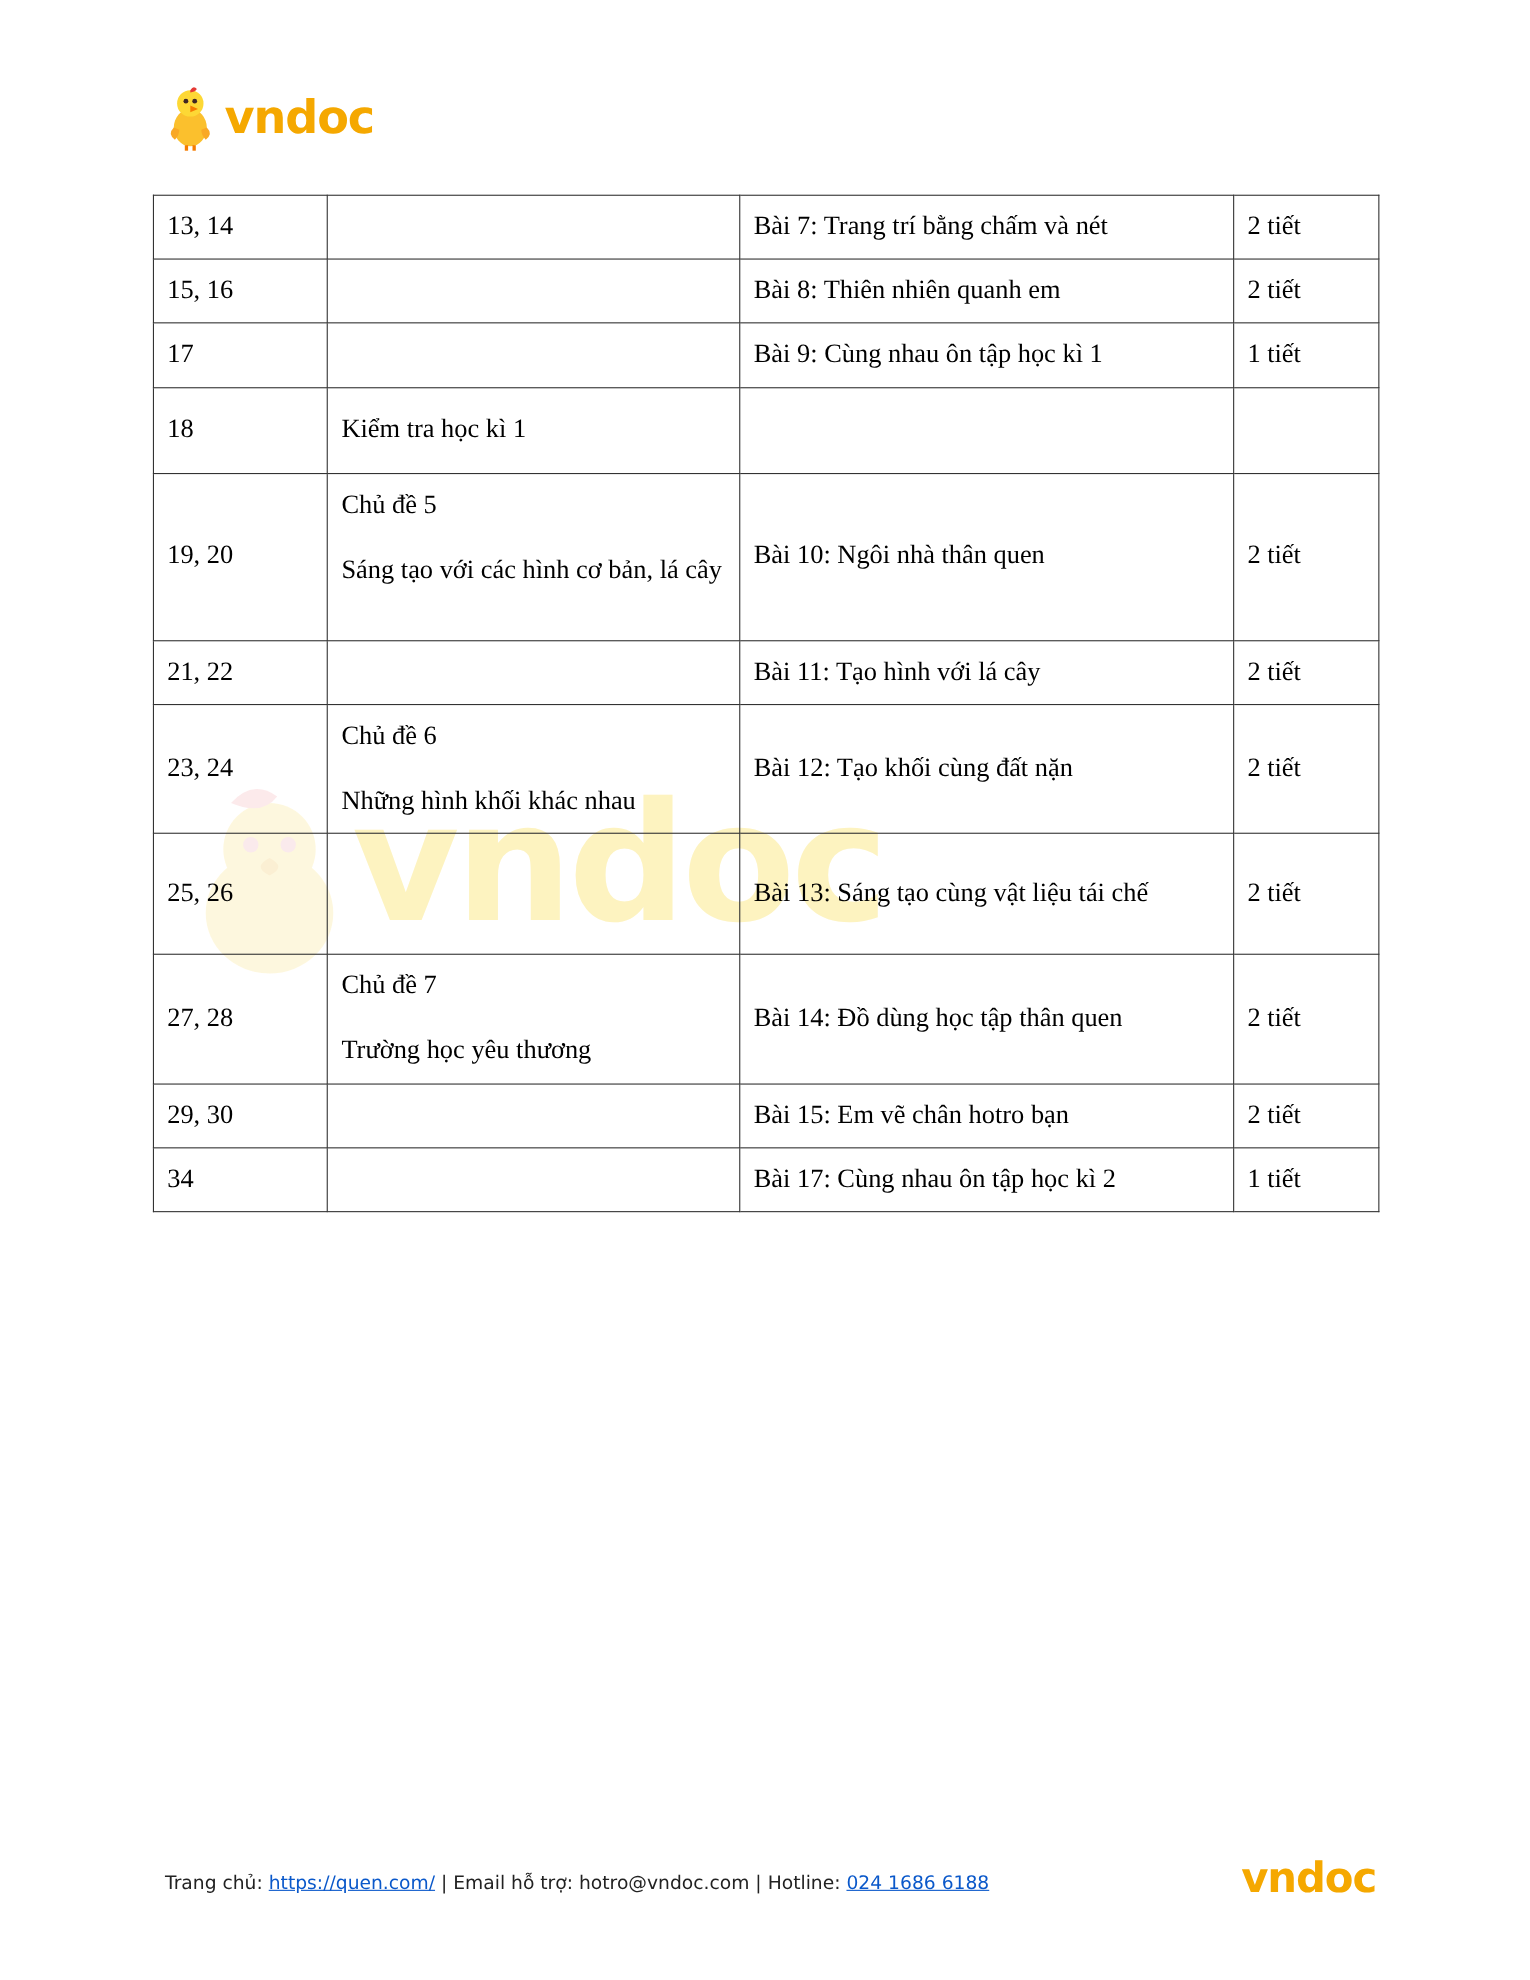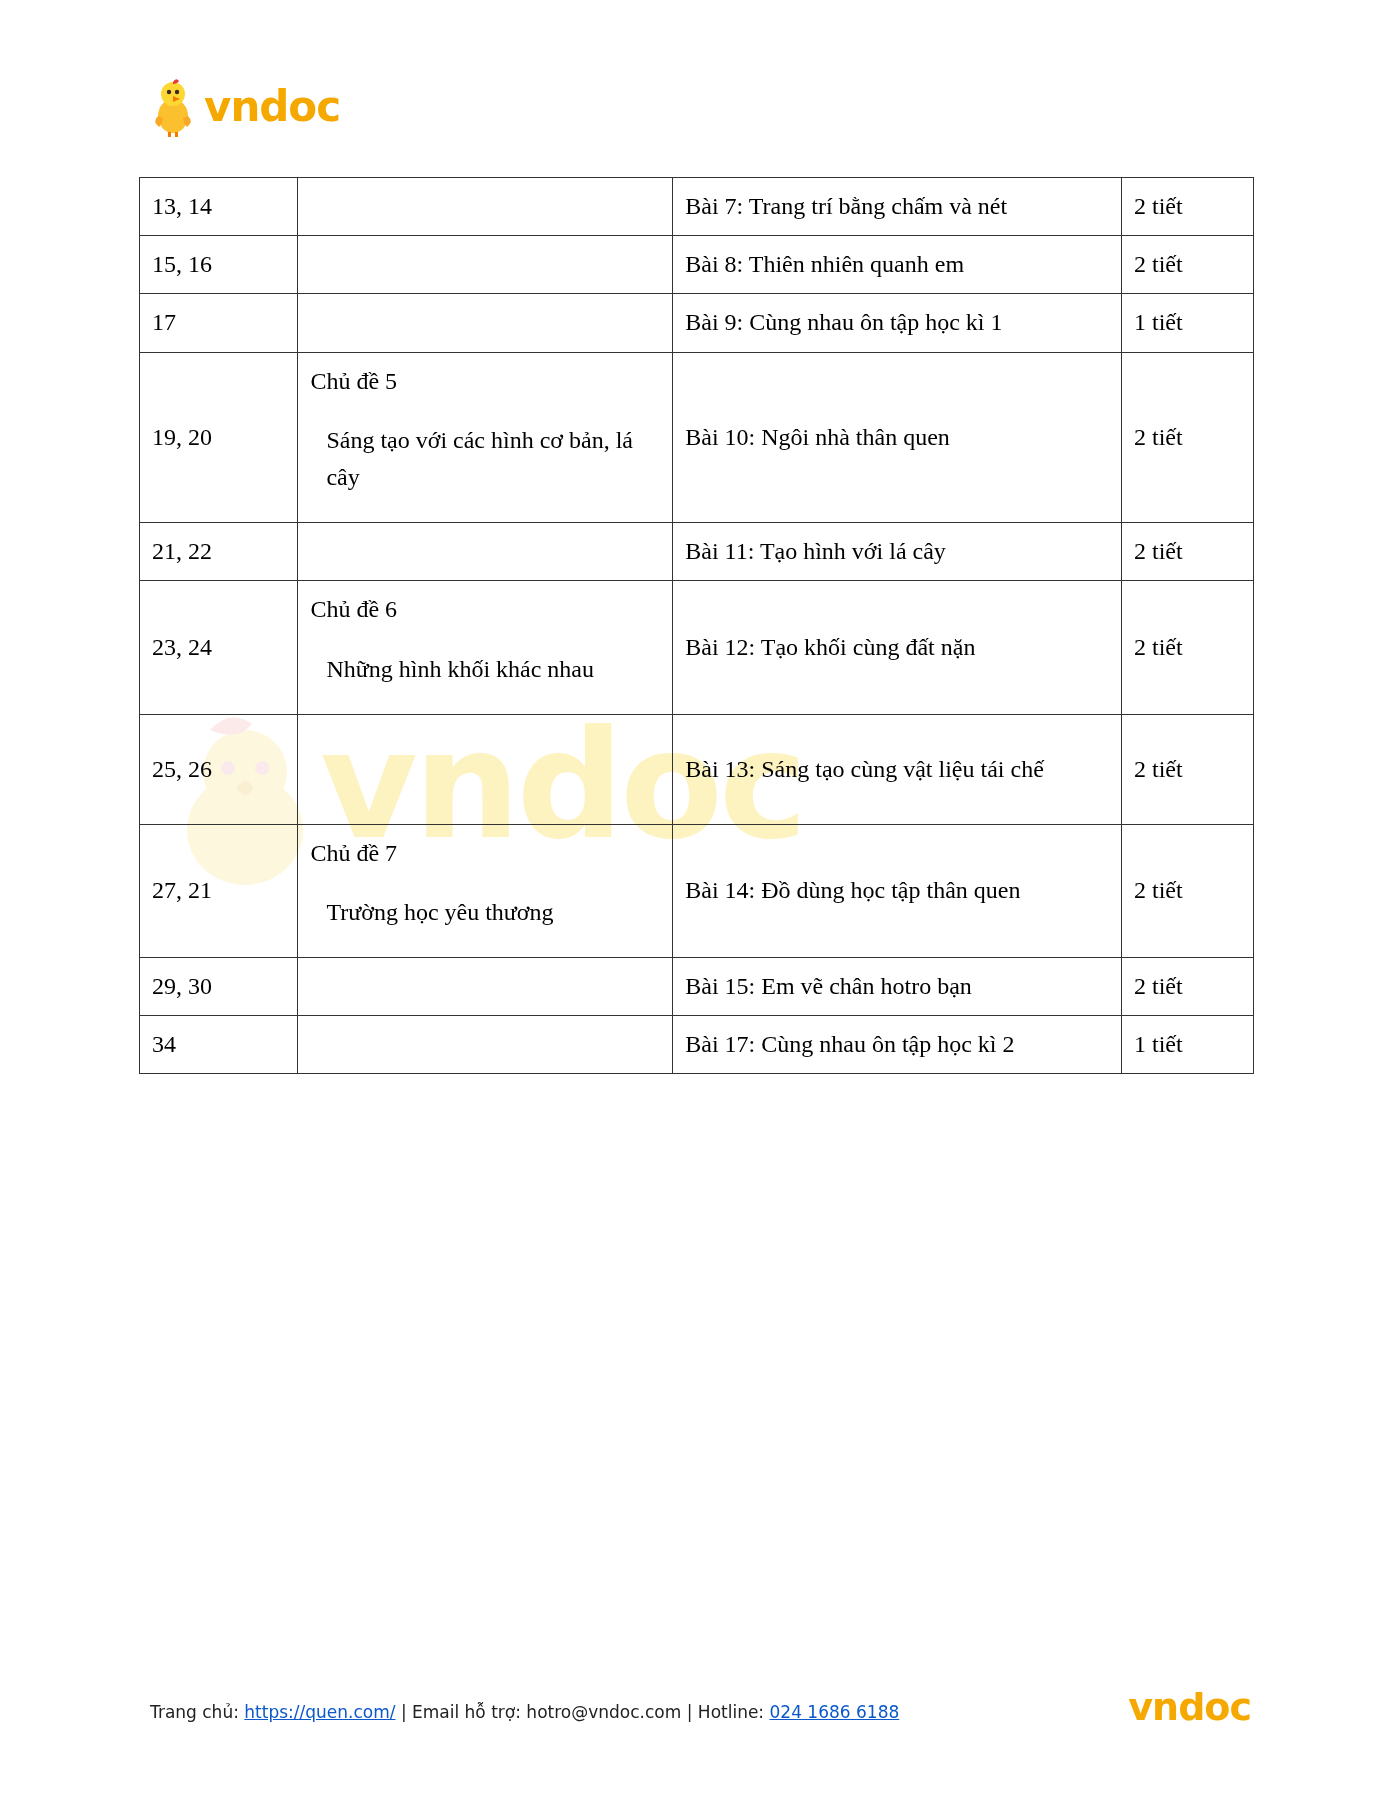--- a/index.html
+++ b/index.html
@@ -195,6 +195,12 @@
       <td class="col-lesson">Bài 9: Cùng nhau ôn tập học kì 1</td>
       <td class="col-time">1 tiết</td>
     </tr>
+    <tr style="height:78px;">
+      <td class="col-week">18</td>
+      <td class="col-theme">Kiểm tra học kì 1</td>
+      <td class="col-lesson"></td>
+      <td class="col-time"></td>
+    </tr>
     <tr style="height:152px;">
       <td class="col-week">19, 20</td>
       <td class="col-theme v-top">

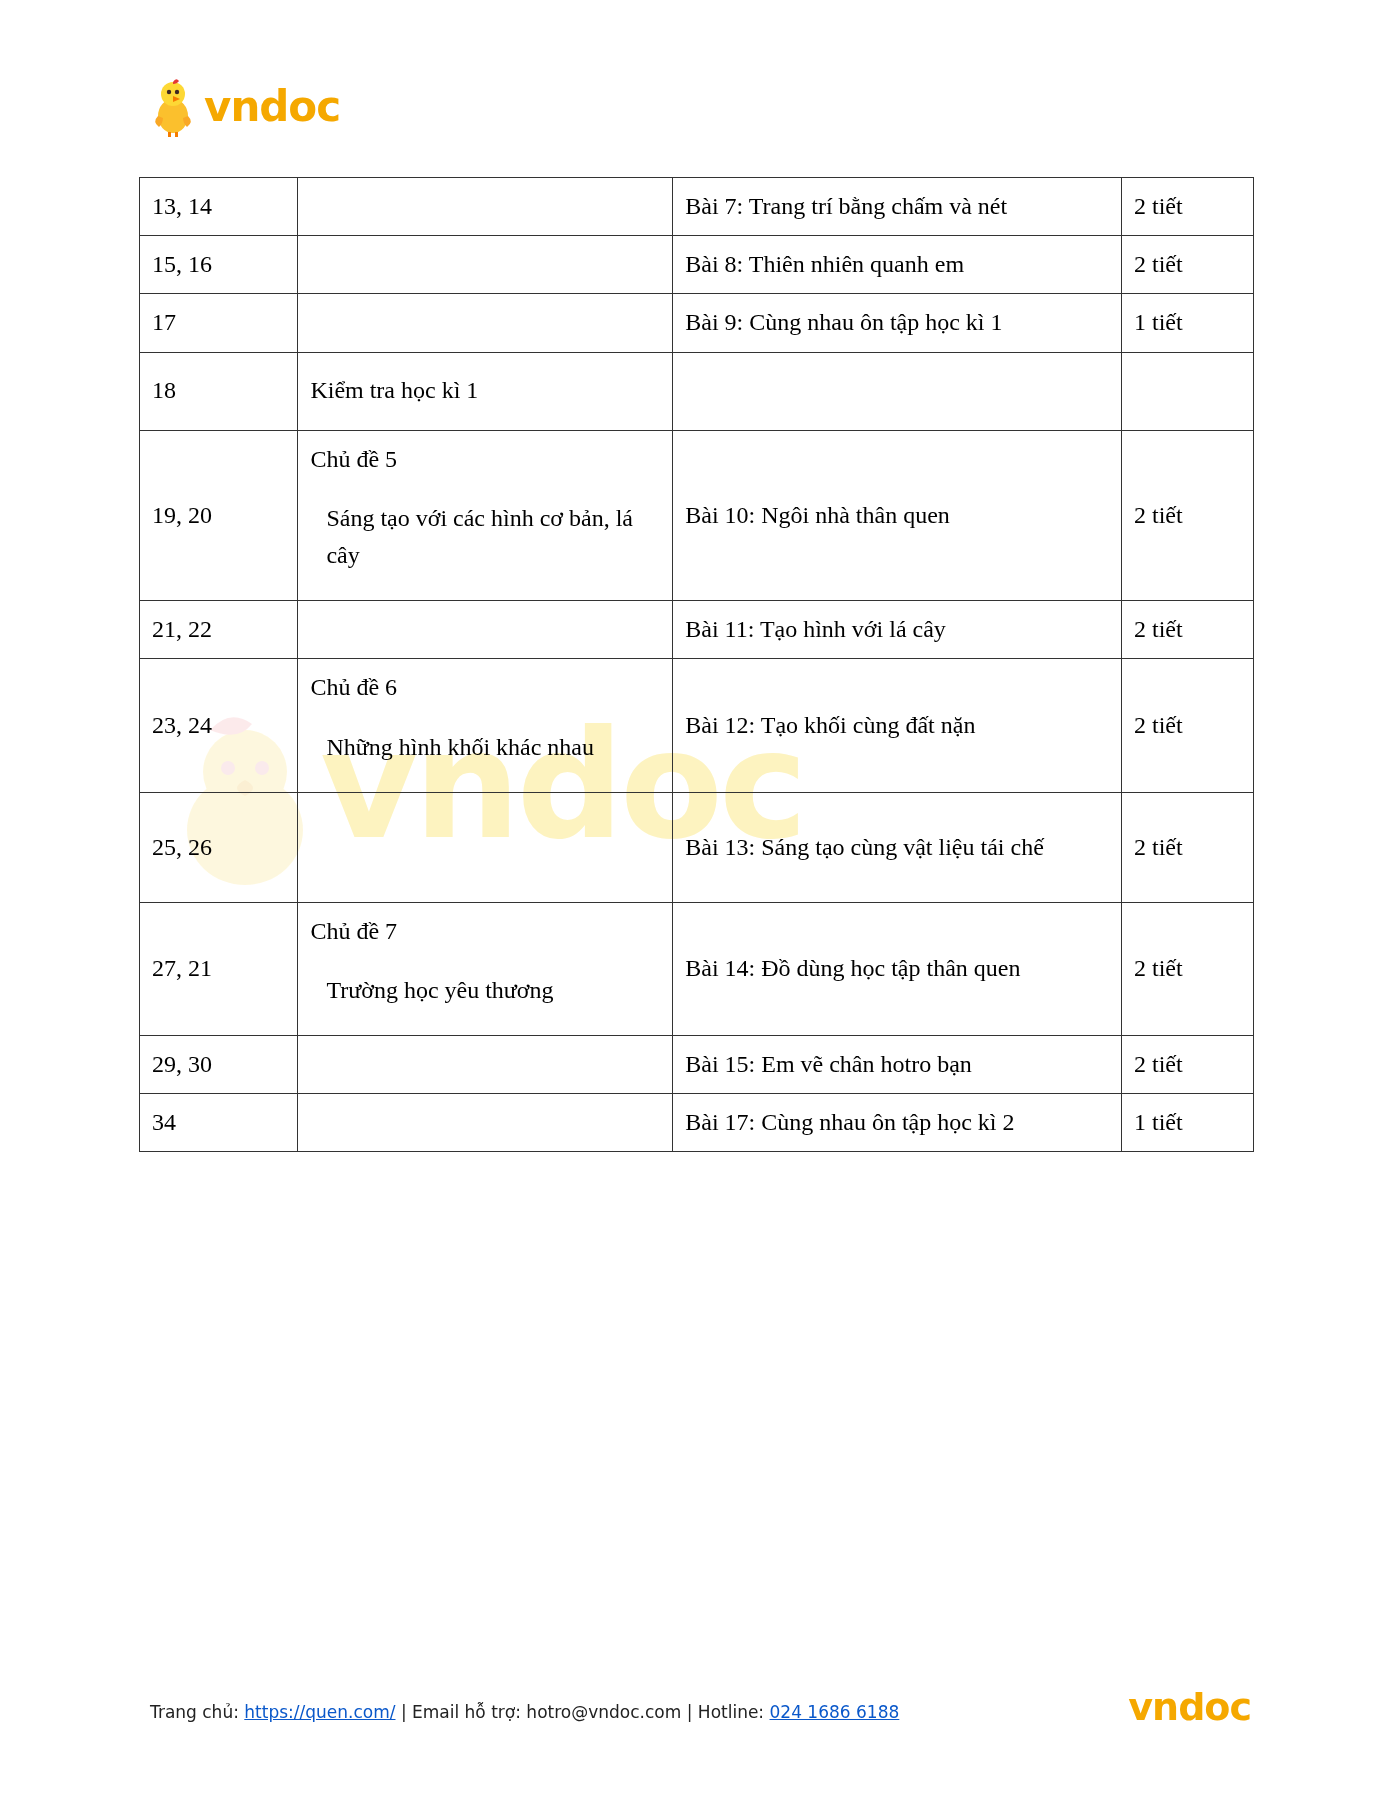--- a/index.html
+++ b/index.html
@@ -106,7 +106,7 @@
 
   td.v-top { vertical-align: top; }
   .theme-line1 { margin: 0 0 22px 0; }
-  .theme-line2 { margin: 16px; }
+  .theme-line2 { margin: 0; }
   .lesson-2line { line-height: 1.9; }
 
   

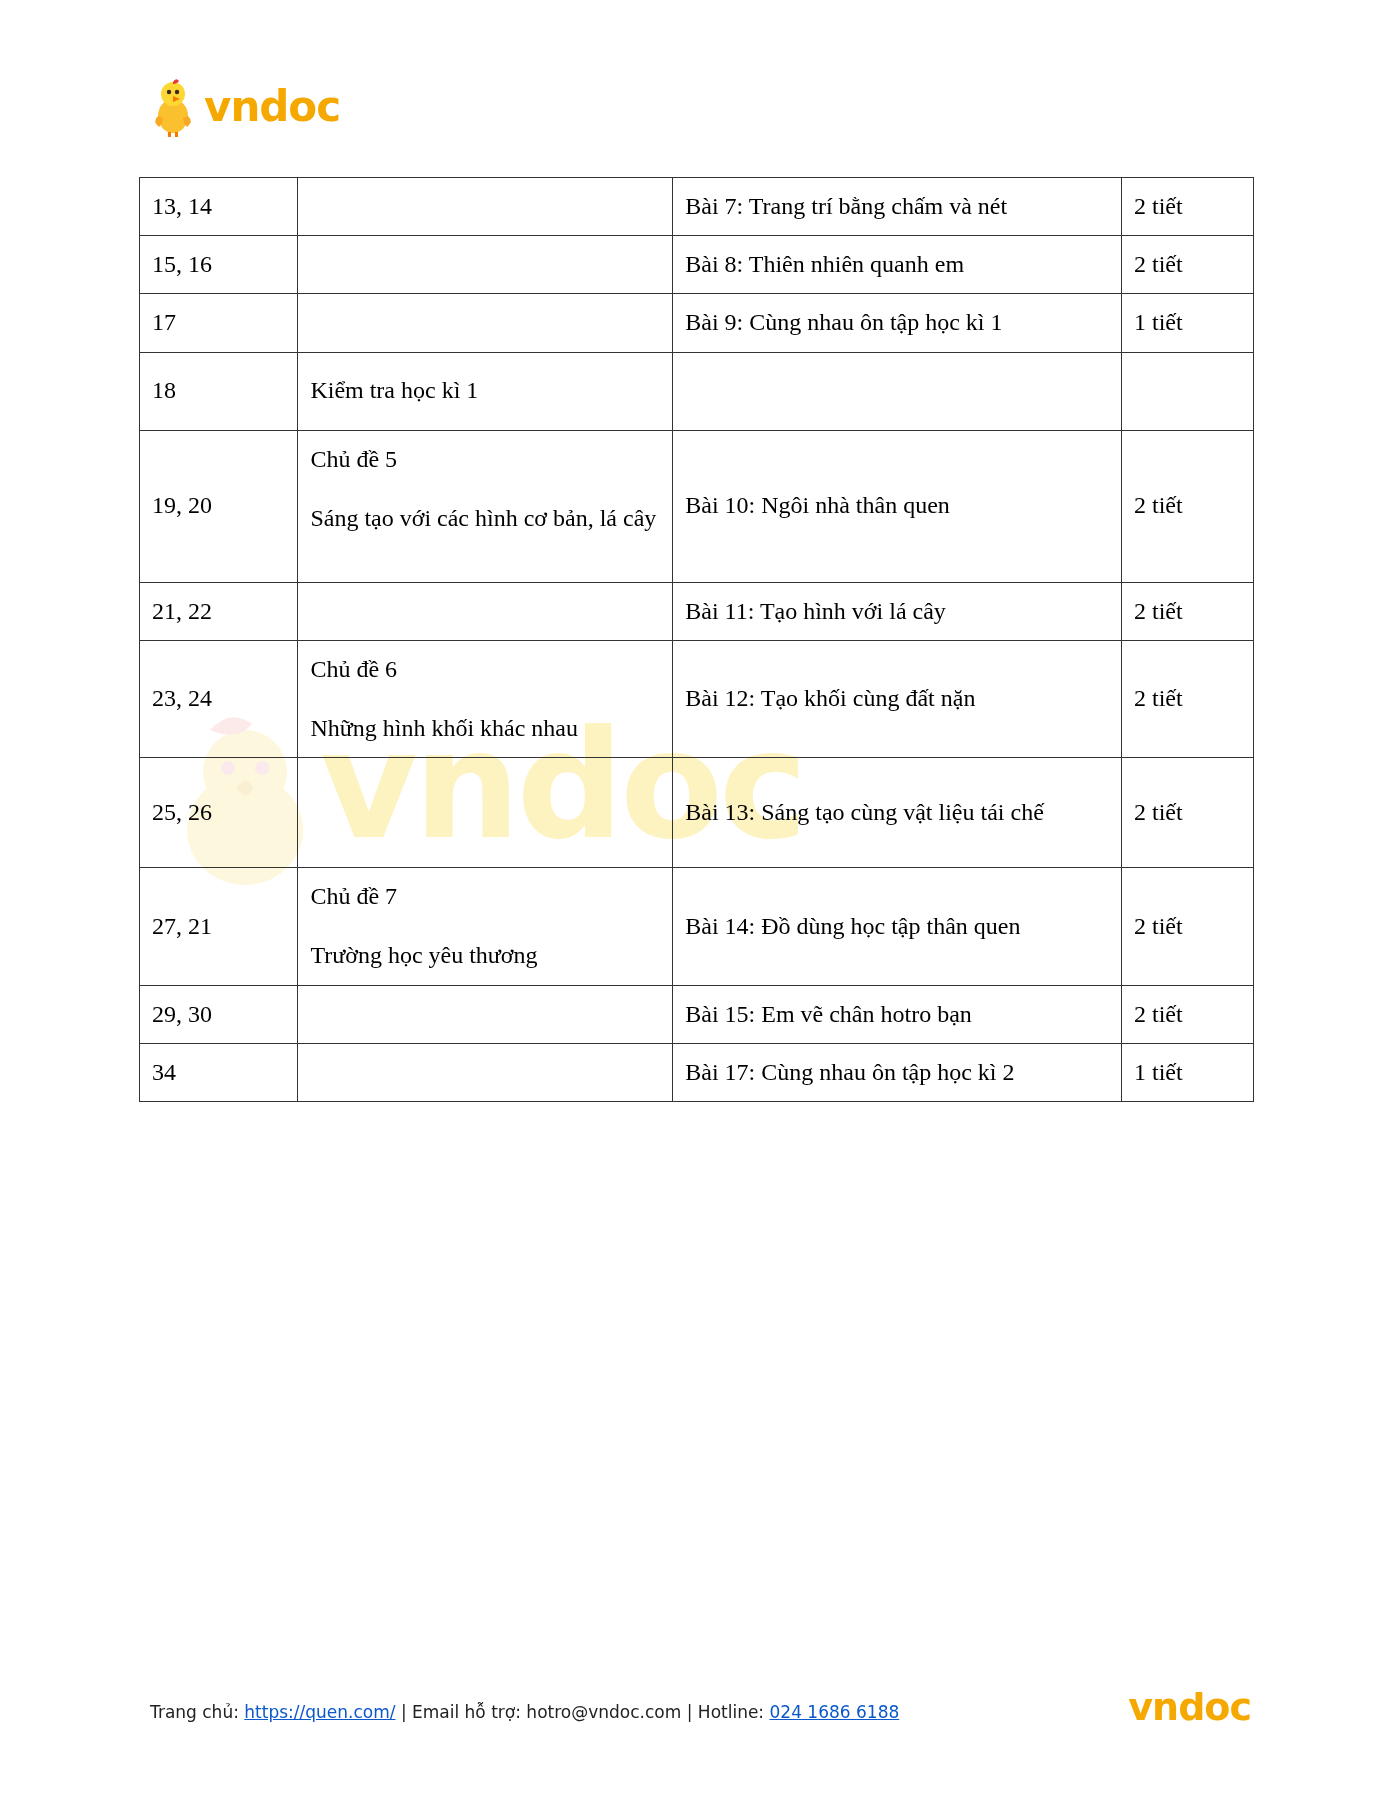--- a/index.html
+++ b/index.html
@@ -232,7 +232,7 @@
       <td class="col-time">2 tiết</td>
     </tr>
     <tr style="height:110px;">
-      <td class="col-week">27, 21</td>
+      <td class="col-week">27, 28</td>
       <td class="col-theme v-top">
         <p class="theme-line1">Chủ đề 7</p>
         <p class="theme-line2">Trường học yêu thương</p>

